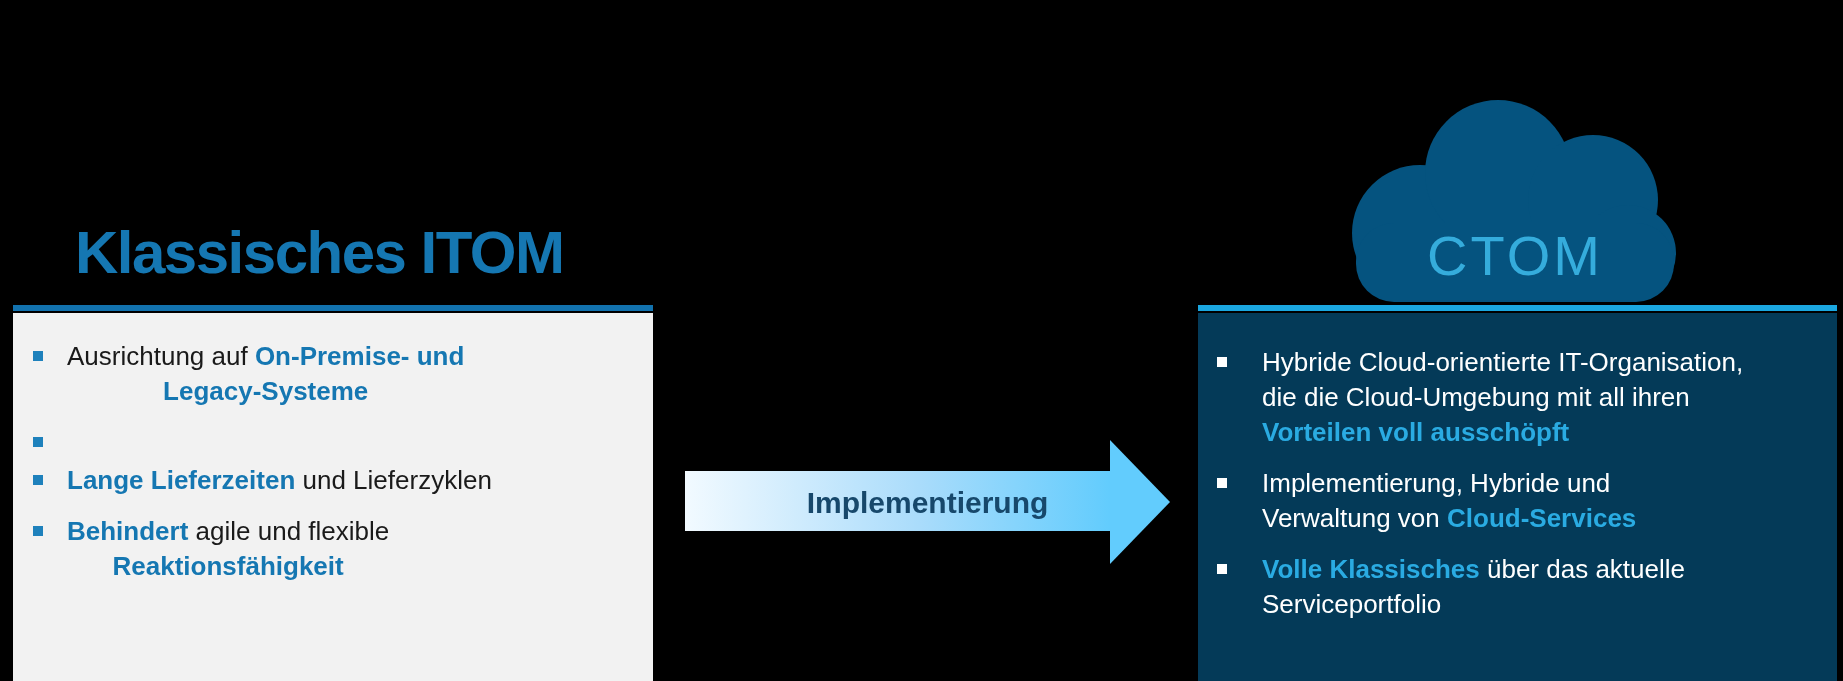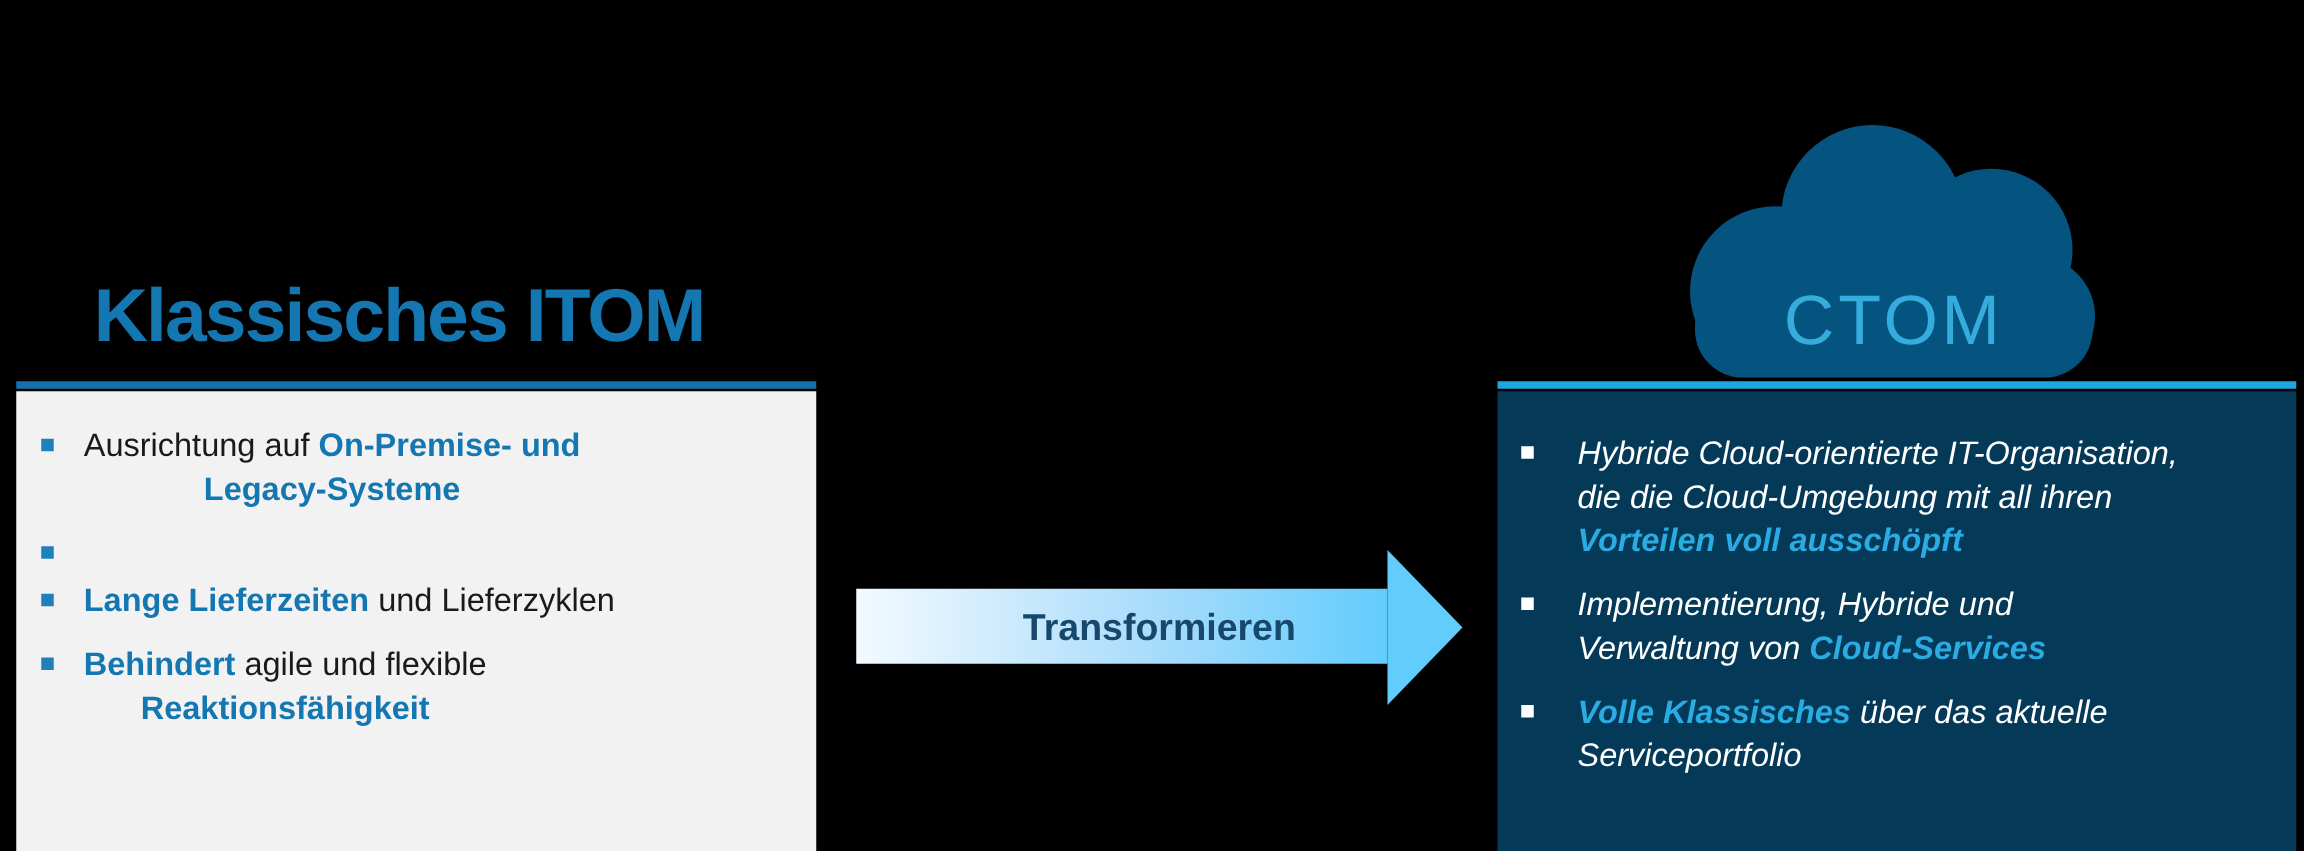--- a/index.html
+++ b/index.html
@@ -44,7 +44,7 @@
   .right-box ul.bullets .bullet-marker{background:#ffffff;margin-right:35px;}
   ul.bullets .bullet-text{white-space:pre-line;max-width:560px;}
   .left-box ul.bullets .bullet-text{color:#1a1a1a;}
-  .right-box ul.bullets .bullet-text{color:#ffffff;font-style:italic;}
+  .right-box ul.bullets .bullet-text{color:#ffffff;}
   .left-box .hl{color:var(--highlight-left);font-weight:700;}
   .right-box .hl{color:var(--highlight-right);font-weight:700;}
 

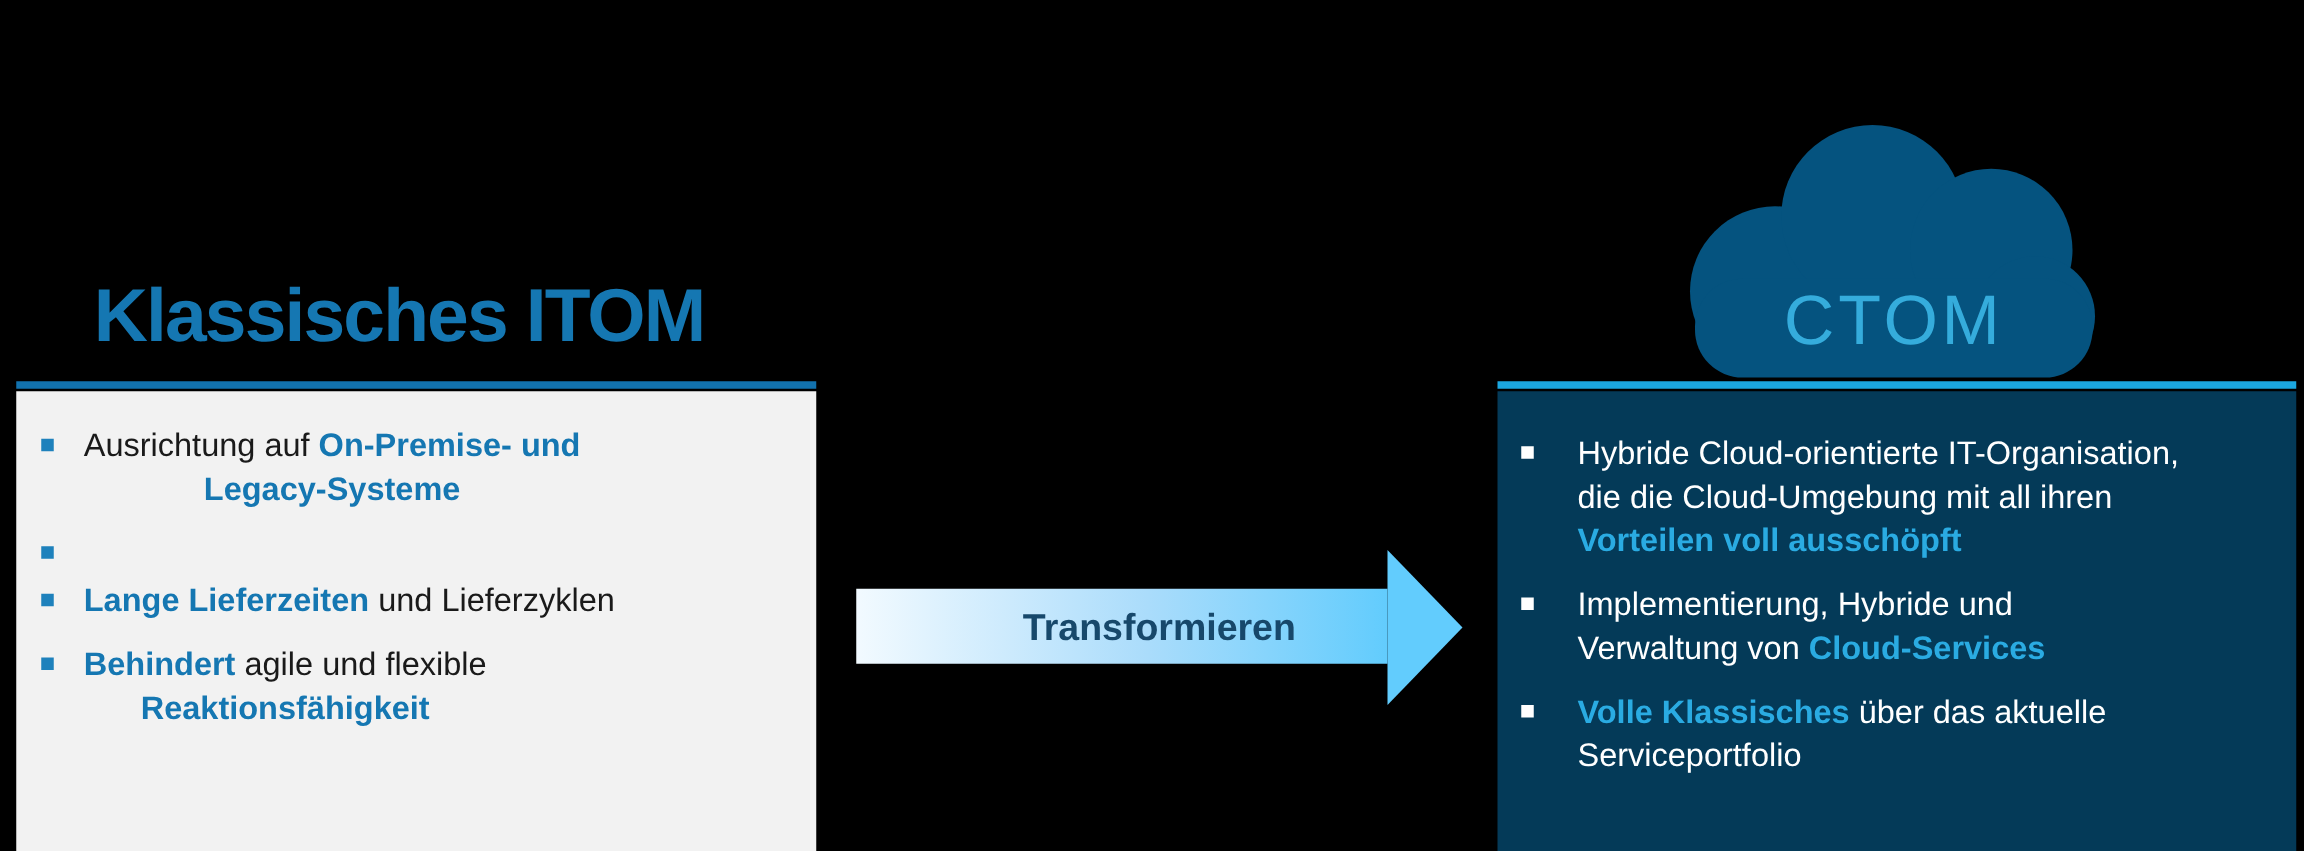--- a/index.html
+++ b/index.html
@@ -116,7 +116,7 @@
 
   <div class="arrow-body"></div>
   <div class="arrow-head"></div>
-  <div class="arrow-label">Transformieren</div>
+  <div class="arrow-label">Implementierung</div>
 
   <div class="cloud-wrap">
     <svg width="330" height="210" viewBox="0 0 330 210">

